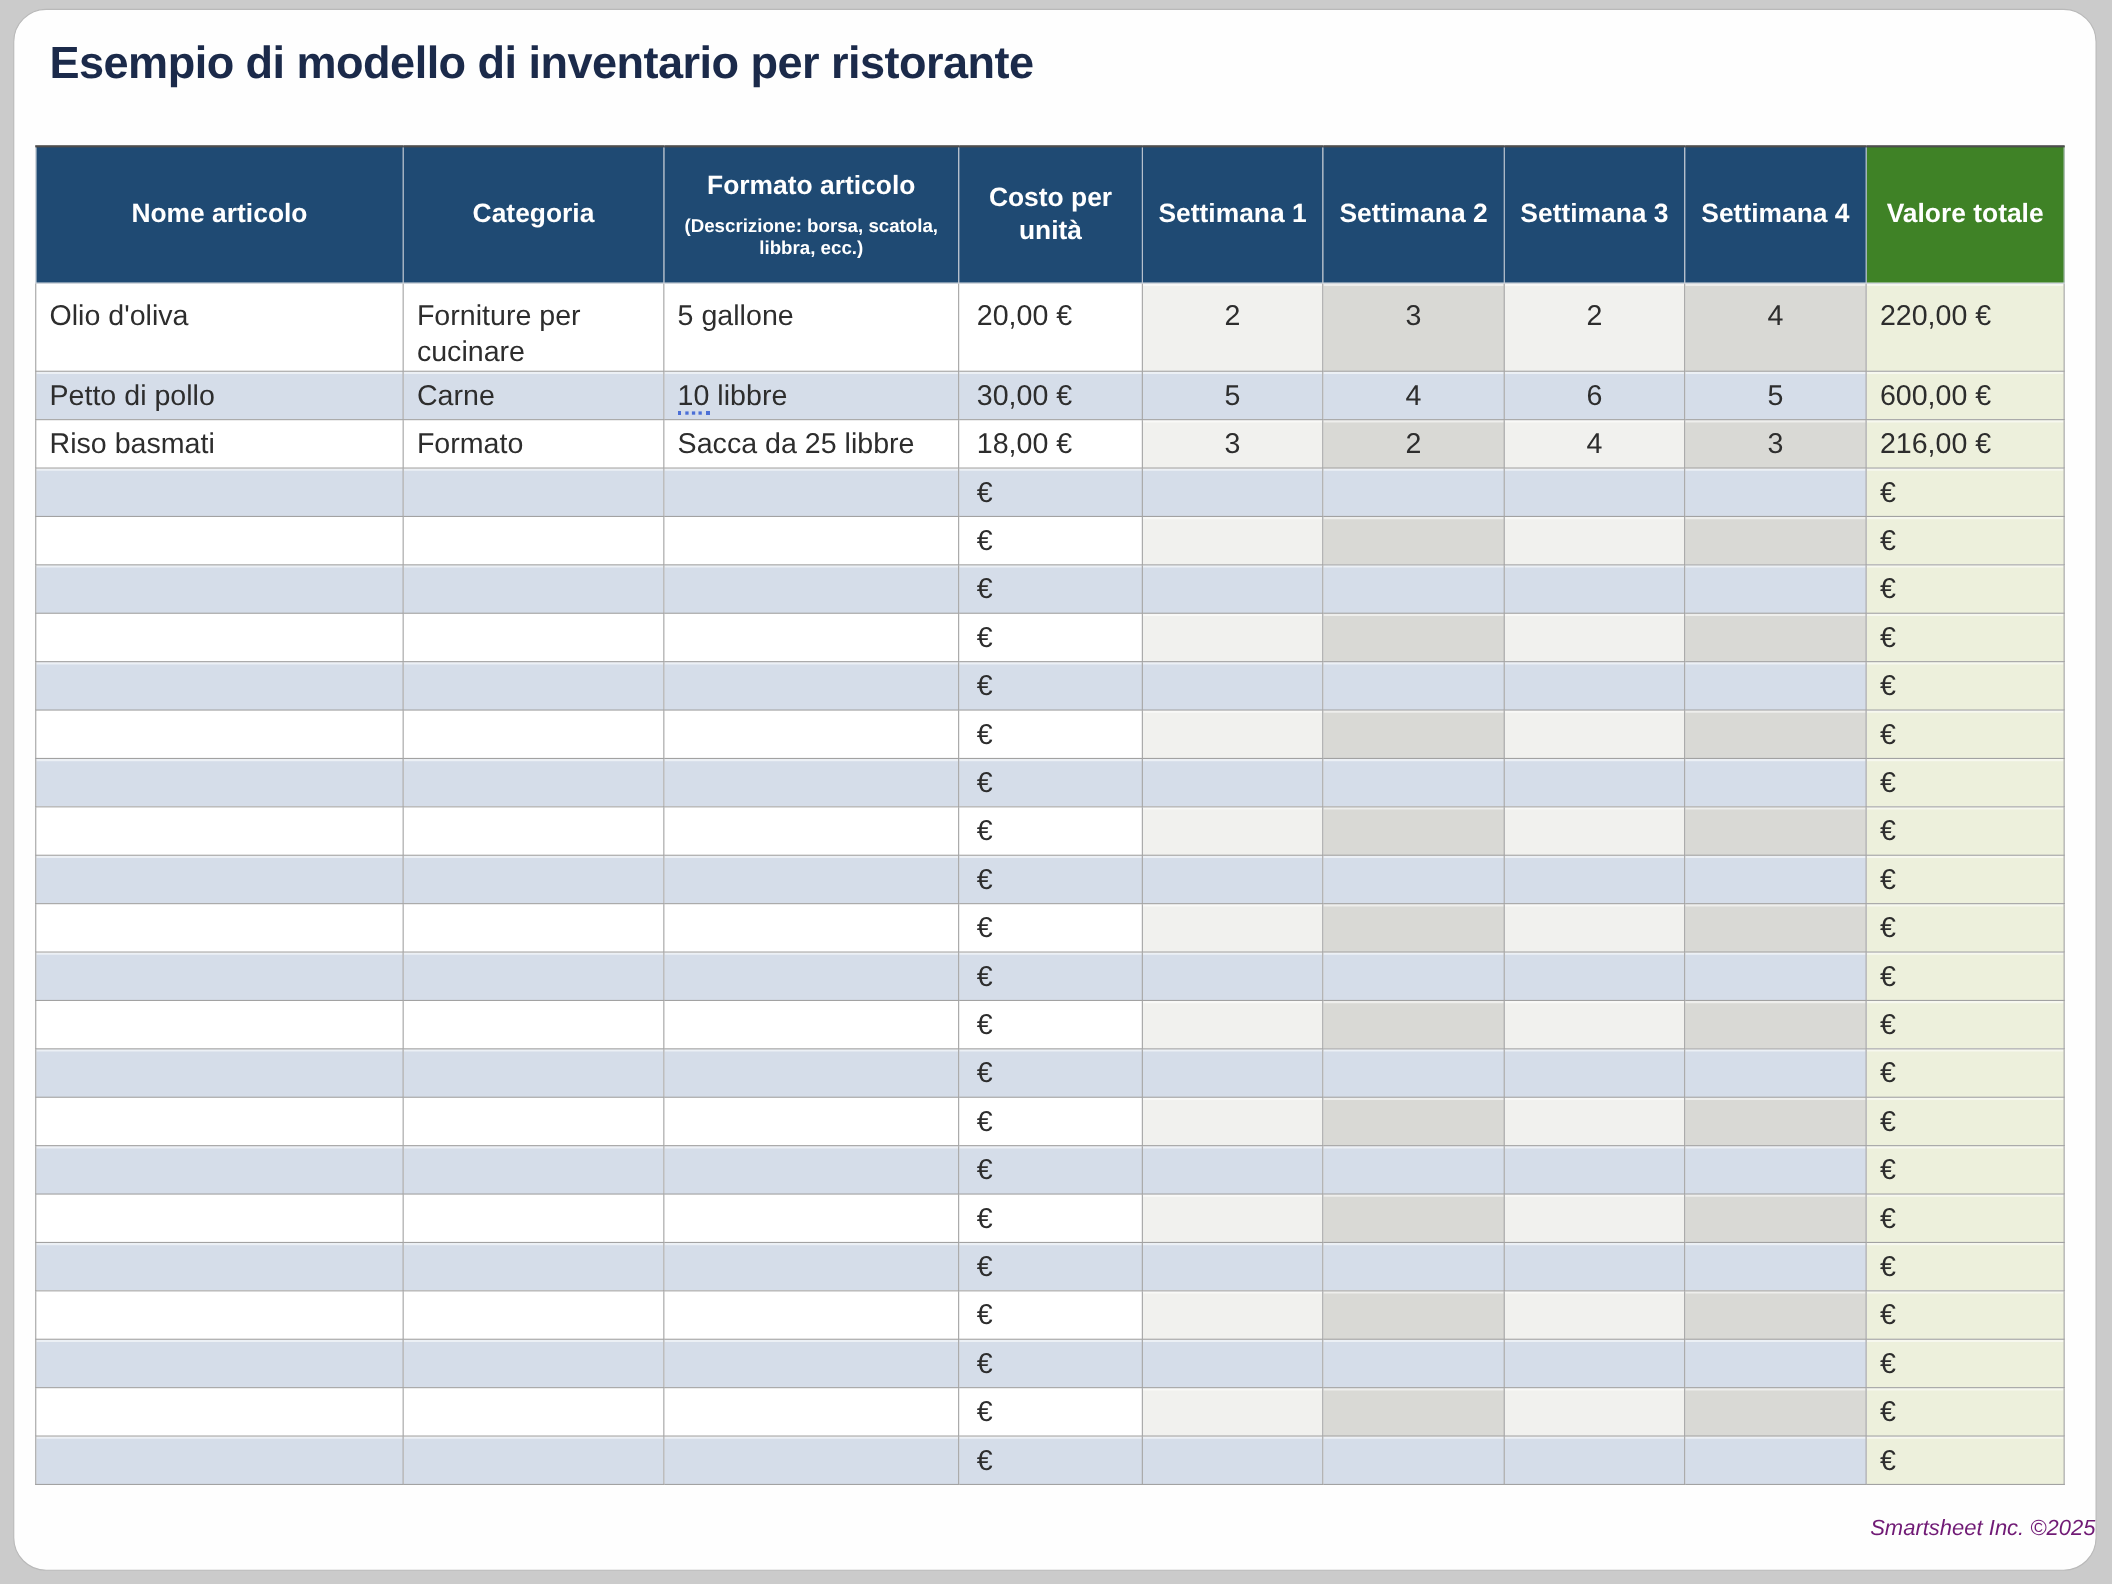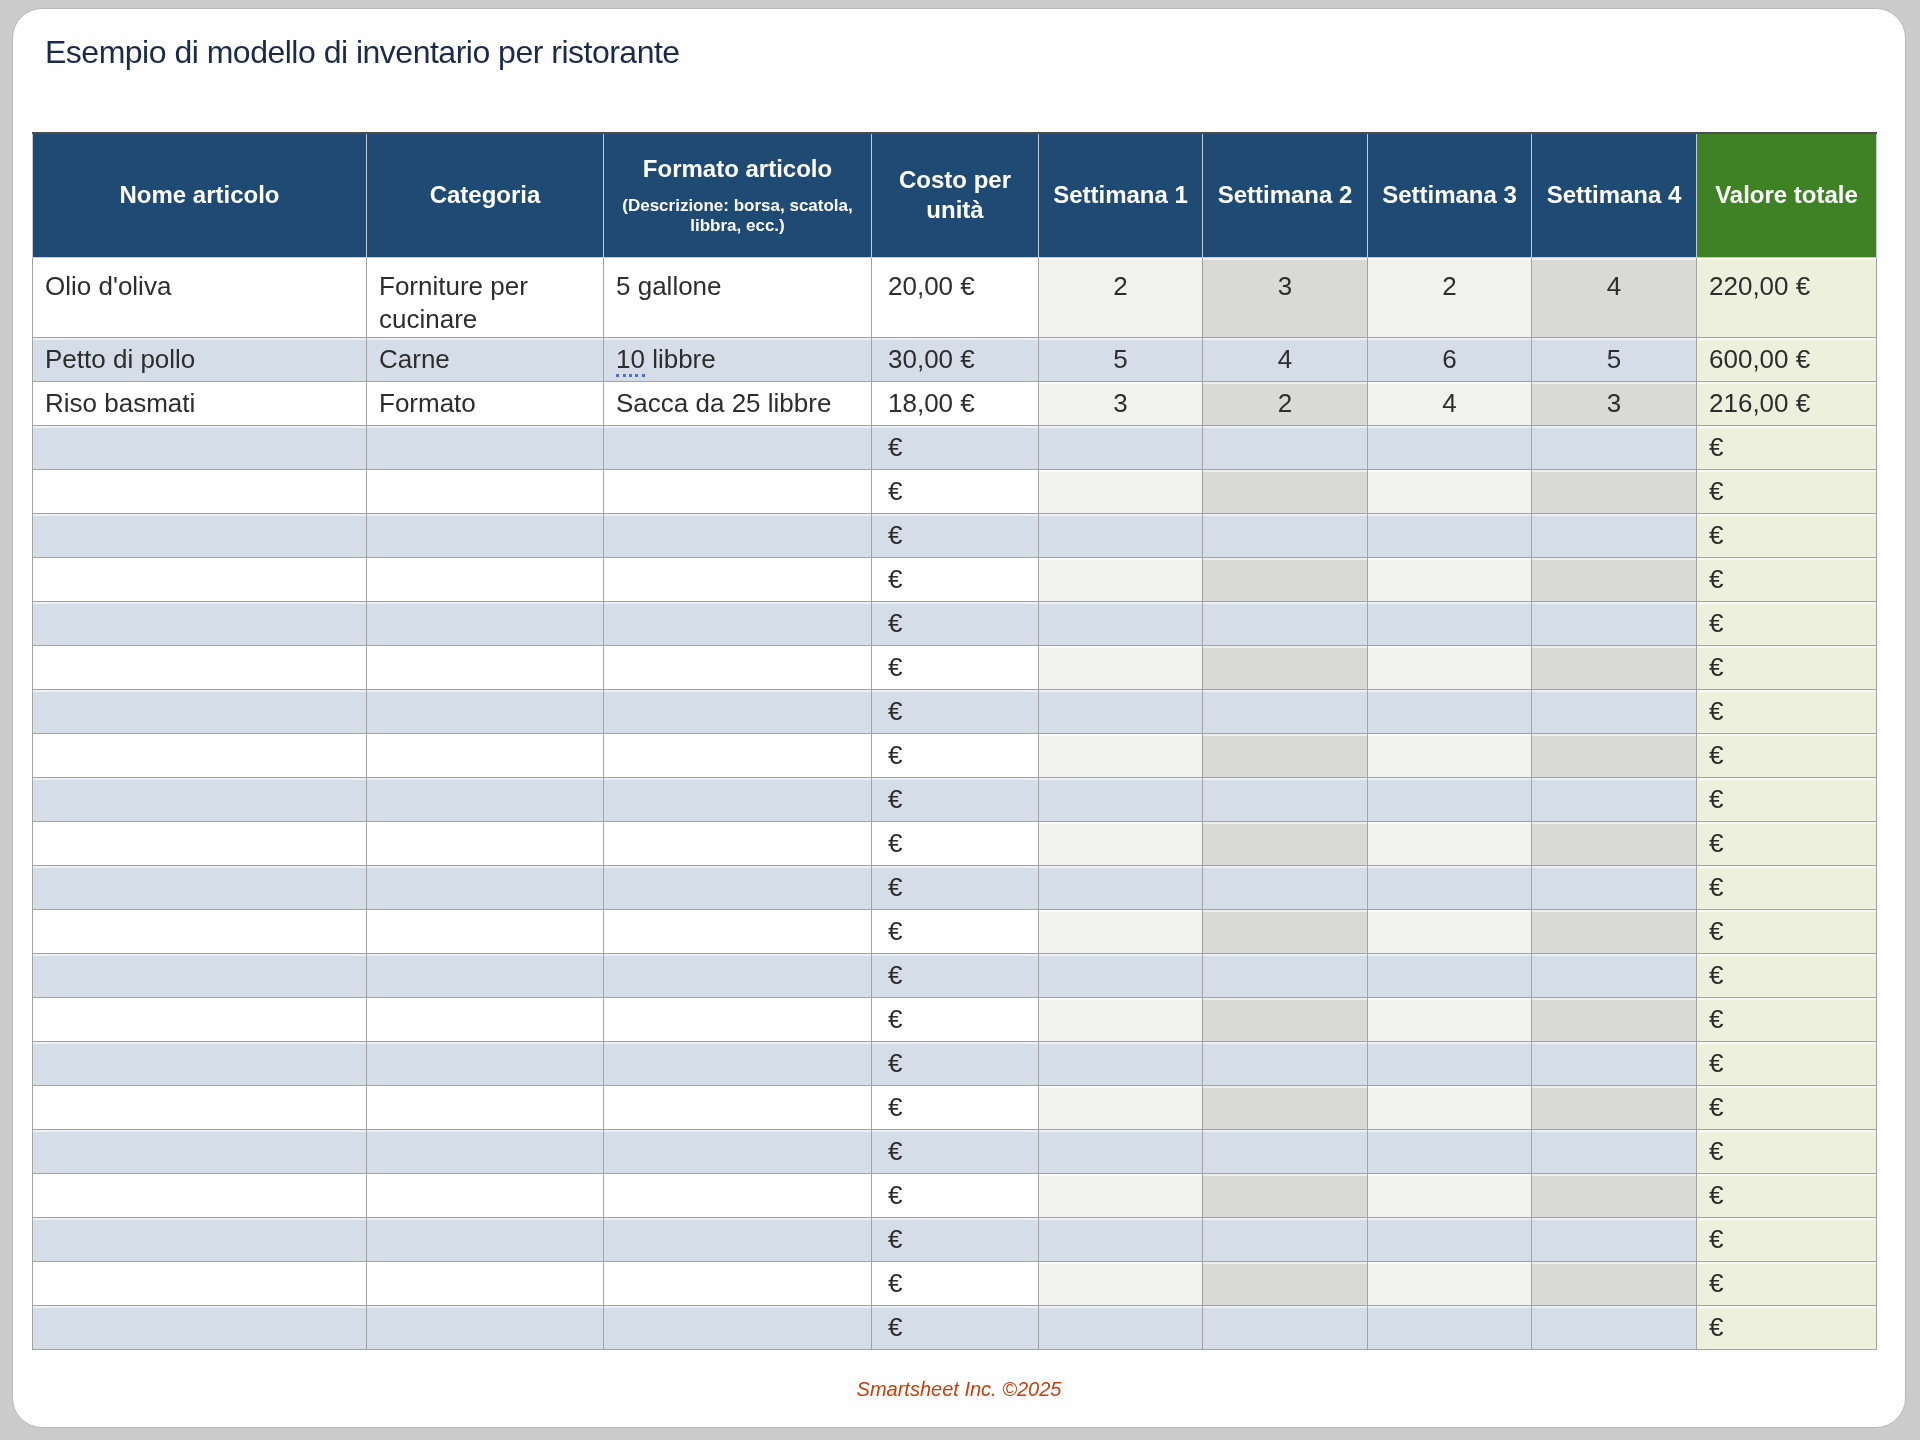--- a/index.html
+++ b/index.html
@@ -20,8 +20,8 @@
   }
   .page-title {
     margin:26px 0 16px 32px;
-    font-size:32px;
-    font-weight:normal;
+    font-size:41px;
+    font-weight:bold;
     letter-spacing:-0.5px;
     color:var(--title-navy, #1b2a4a);
     line-height:1.1;

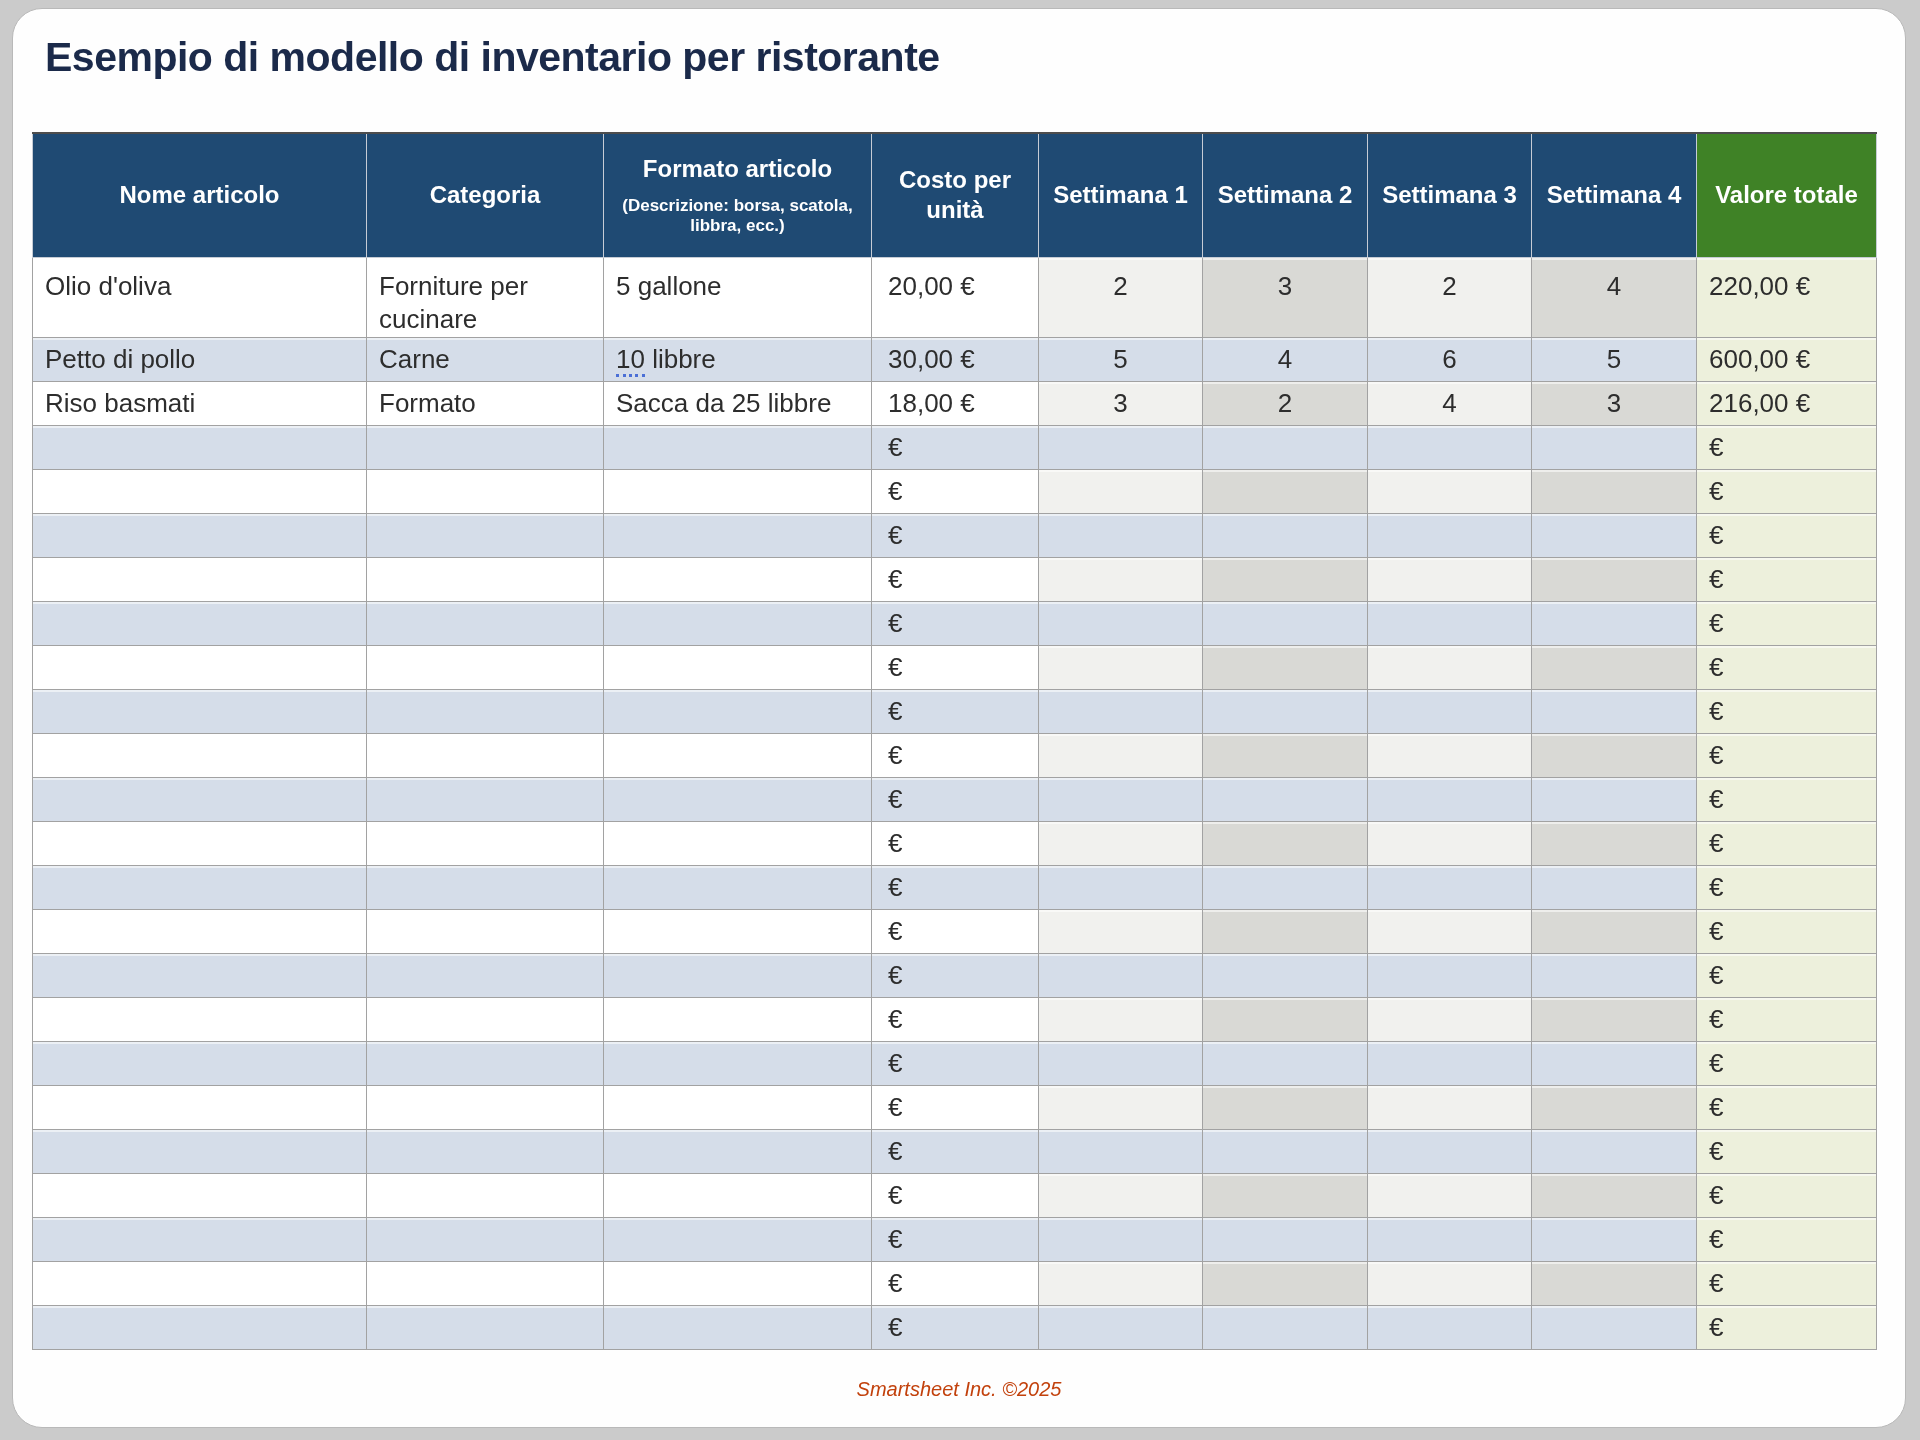--- a/index.html
+++ b/index.html
@@ -99,10 +99,10 @@
     position:absolute;
     left:0; right:0;
     bottom:26px;
-    text-align:center;
+    text-align:right;
     font-style:italic;
     font-size:20px;
-    color:#c2410c;
+    color:#701a75;
   }
 </style>
 </head>

